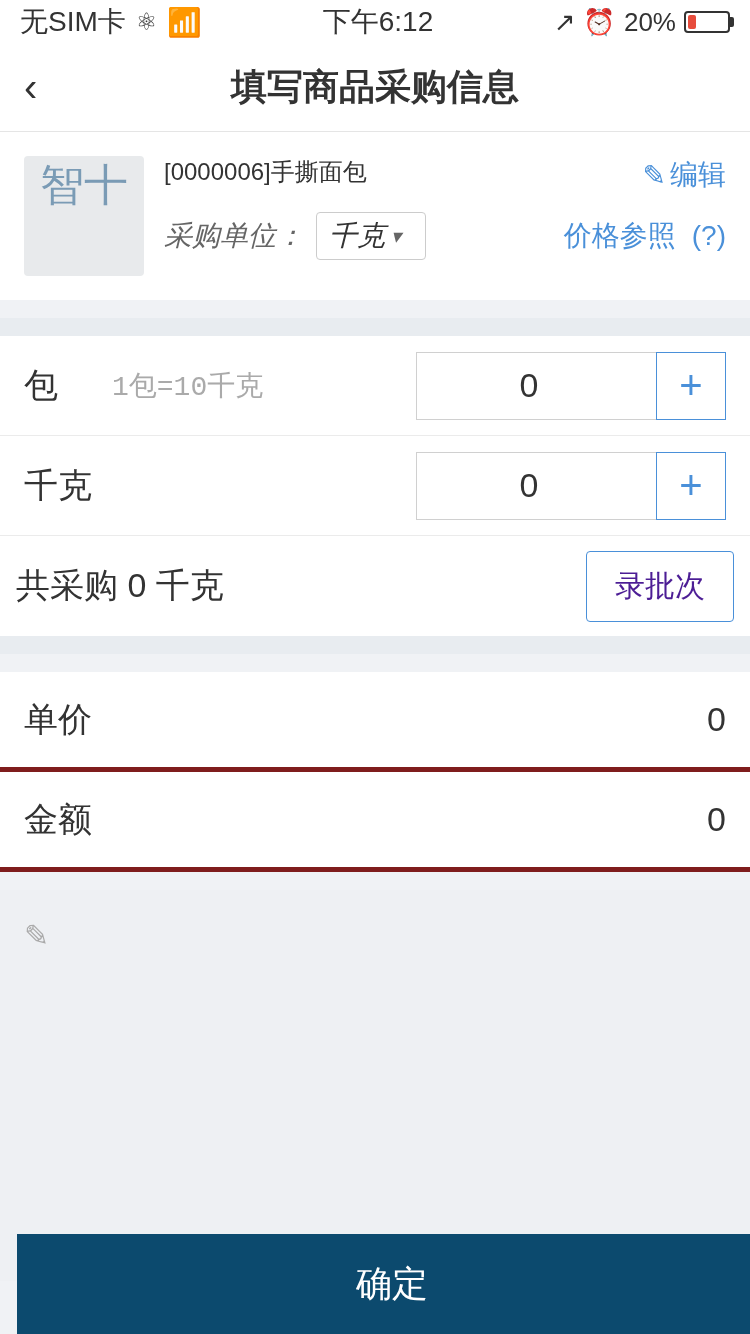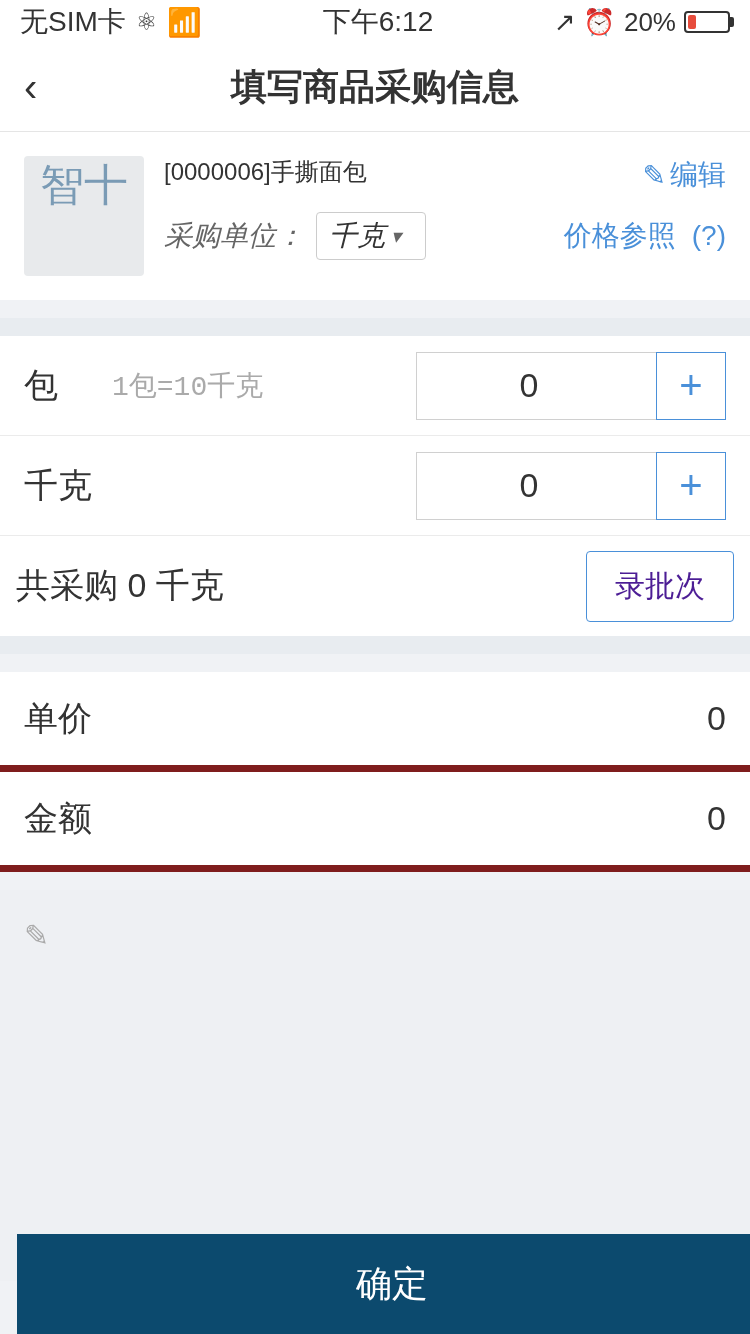--- a/index.html
+++ b/index.html
@@ -248,7 +248,7 @@
       align-items: center;
       padding: 0 24px;
       height: 100px;
-      border-bottom: 7px solid #7f1d1d;
+      border-bottom: 5px solid #7f1d1d;
     }
     .price-label {
       font-size: 34px;

